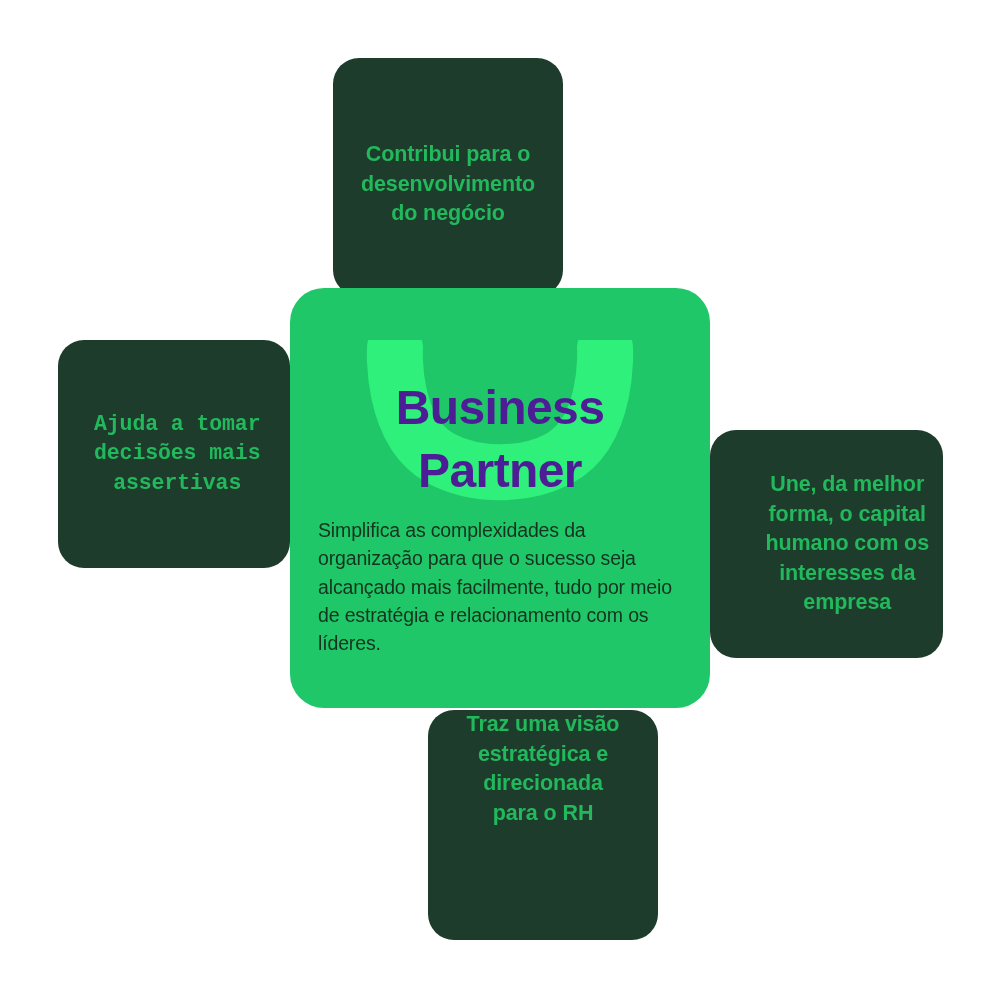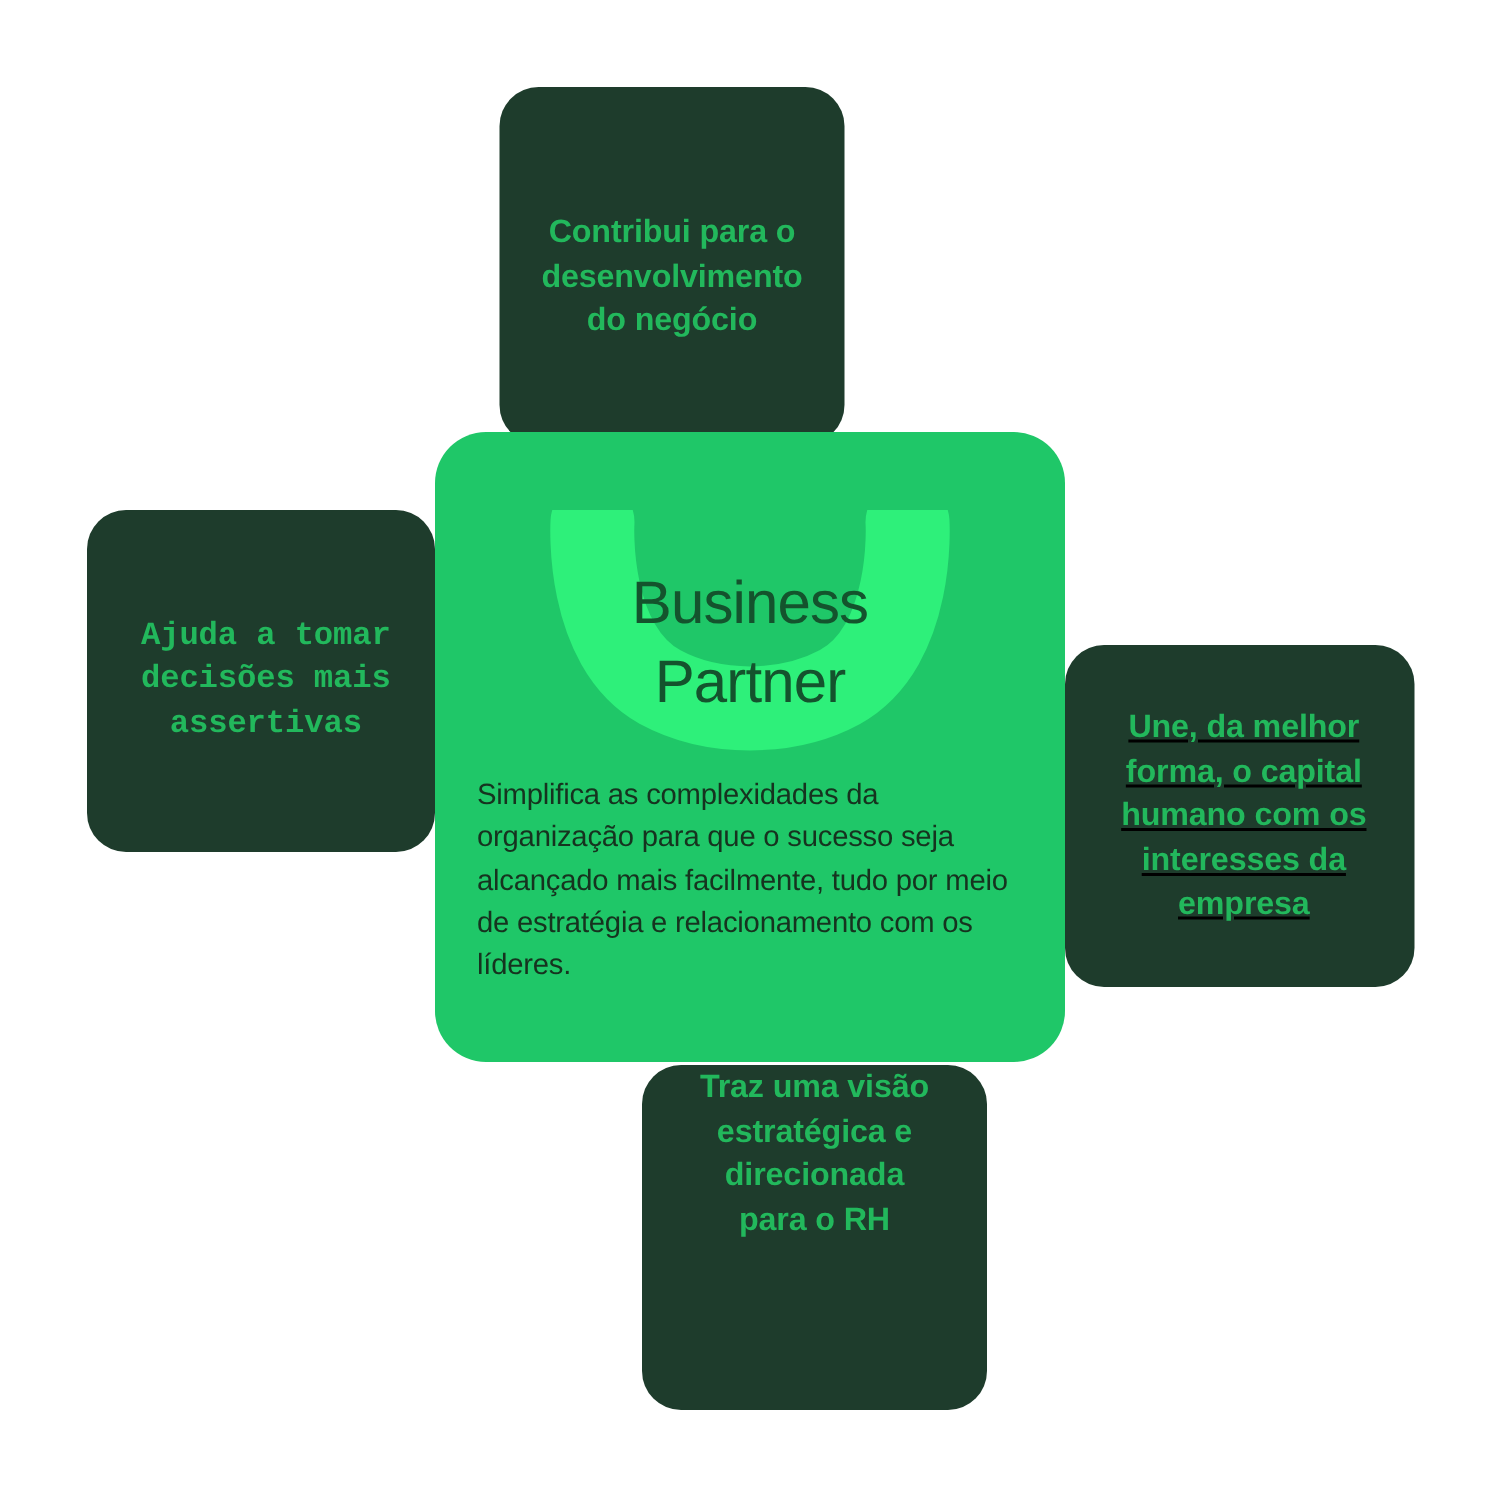--- a/index.html
+++ b/index.html
@@ -107,9 +107,9 @@
     width: 420px;
     z-index: 2;
     text-align: center;
-    color: #14532d;
-    font-weight: normal;
-    font-size: 40px;
+    color: #4c1d95;
+    font-weight: bold;
+    font-size: 48px;
     line-height: 1.32;
     letter-spacing: -0.6px;
     white-space: pre-line;

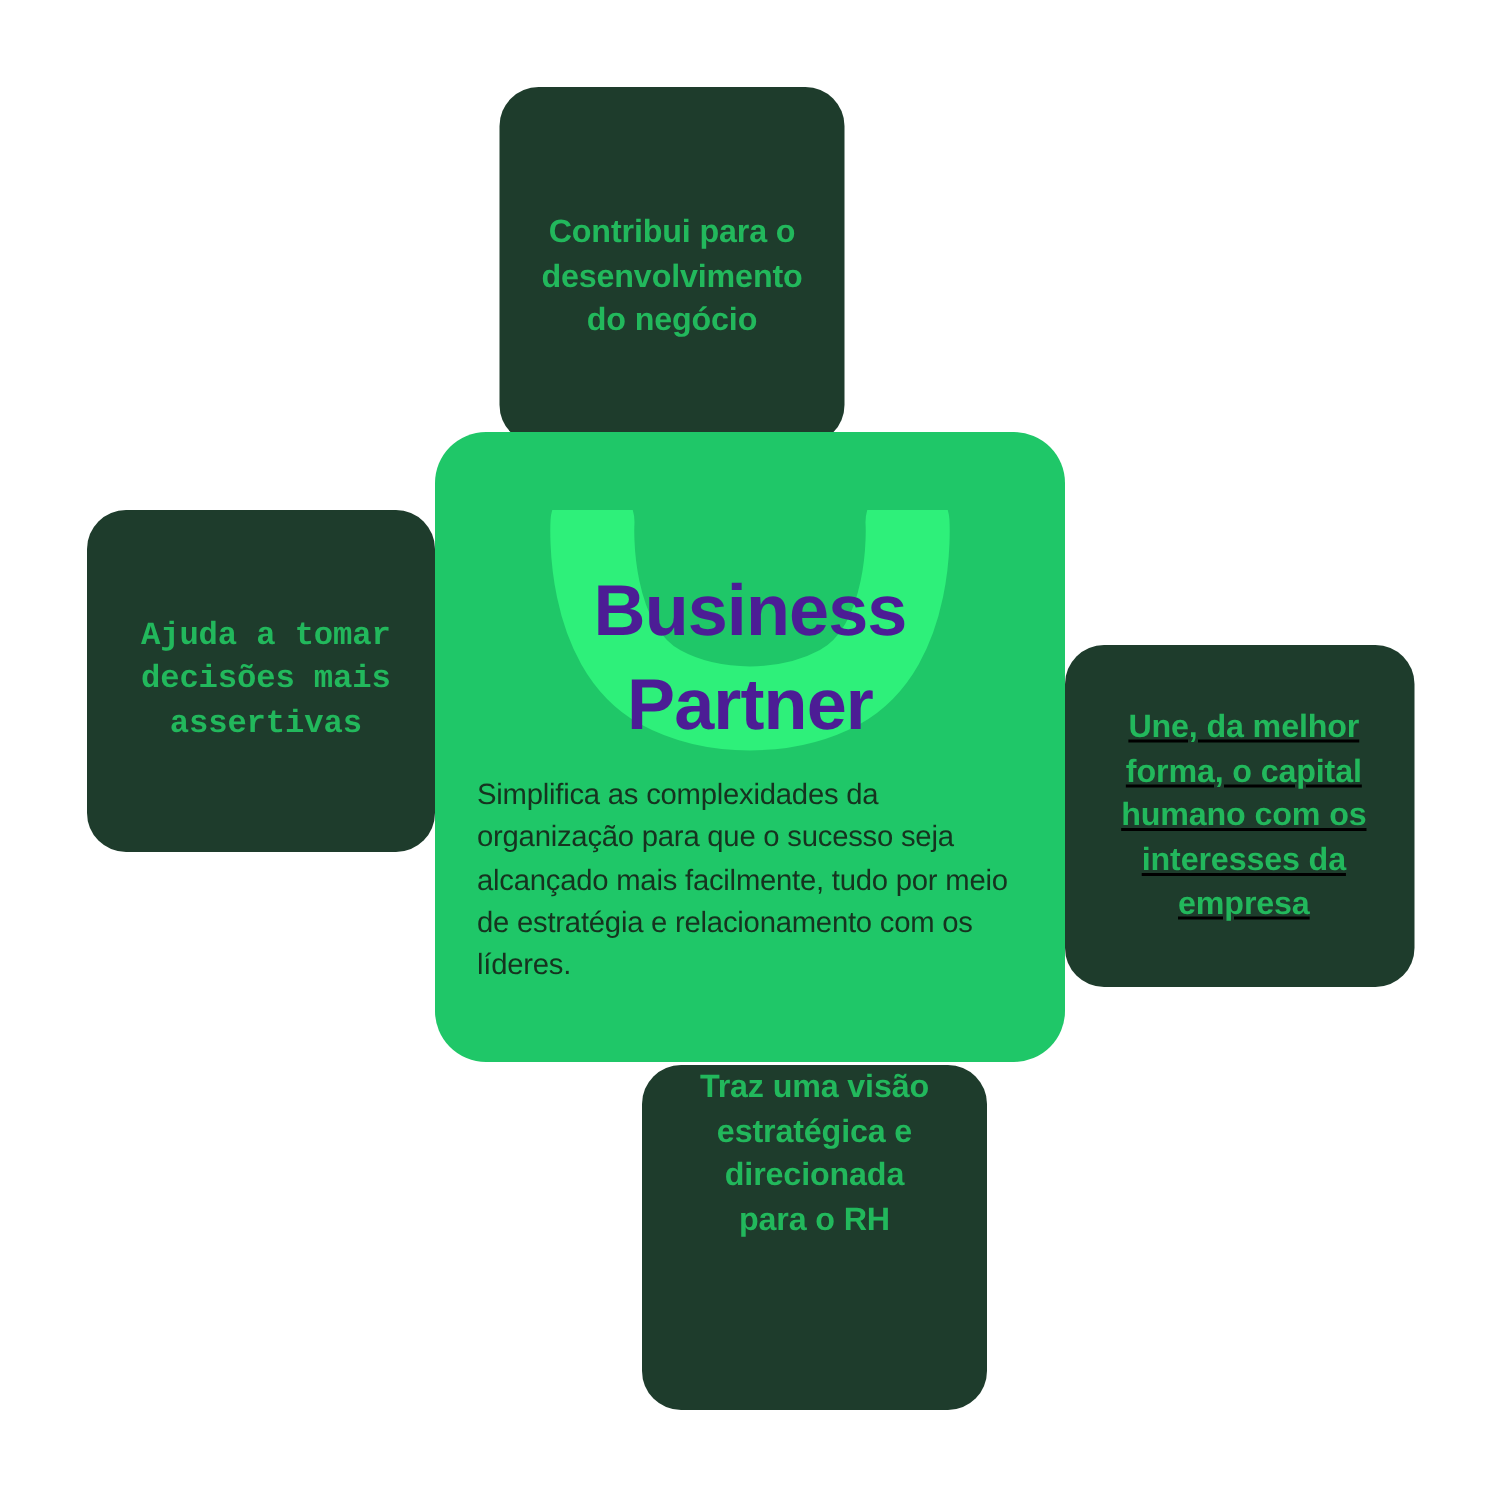--- a/index.html
+++ b/index.html
@@ -65,8 +65,6 @@
     width: 233px;
     height: 228px;
     justify-content: flex-end;
-    padding-right: 18px;
-    text-decoration: underline;
   }
   .card-bottom {
     left: 428px;

